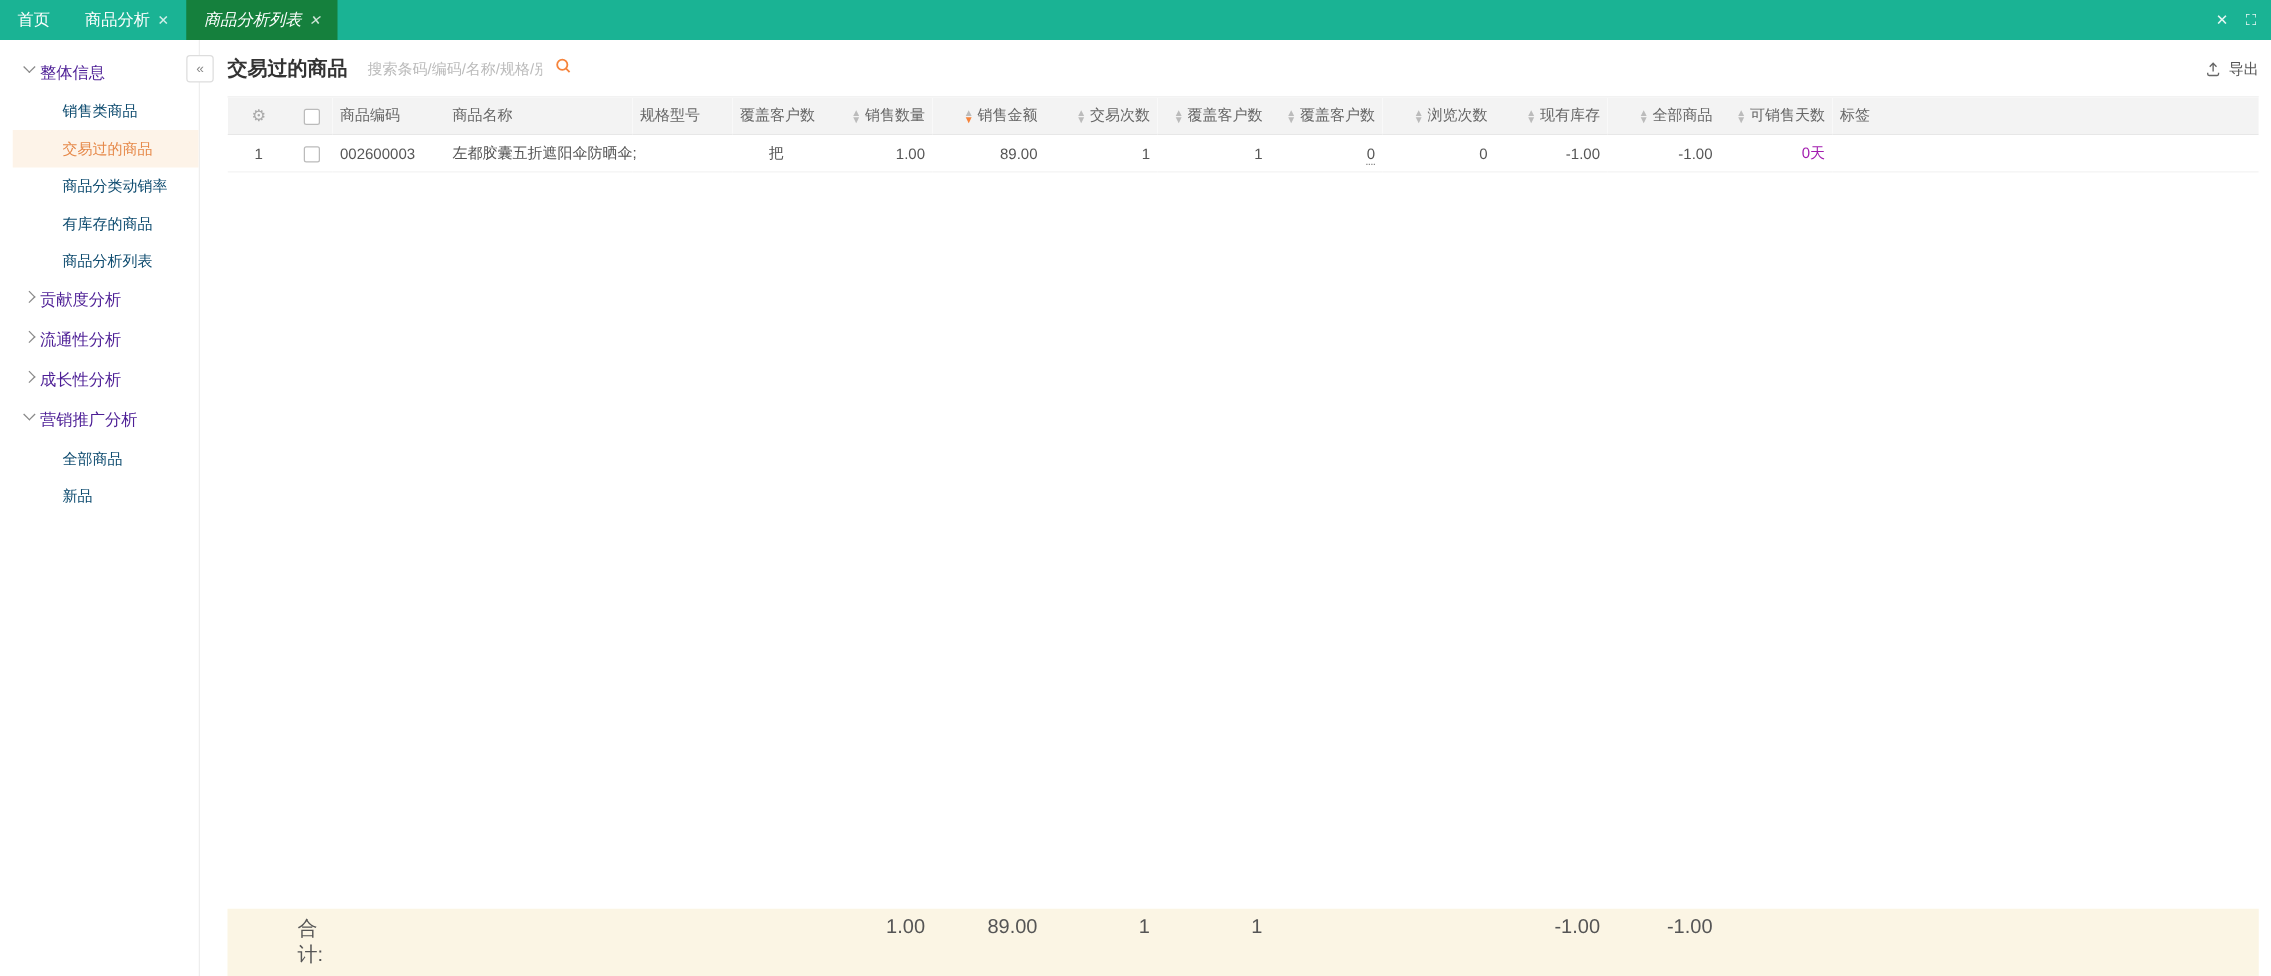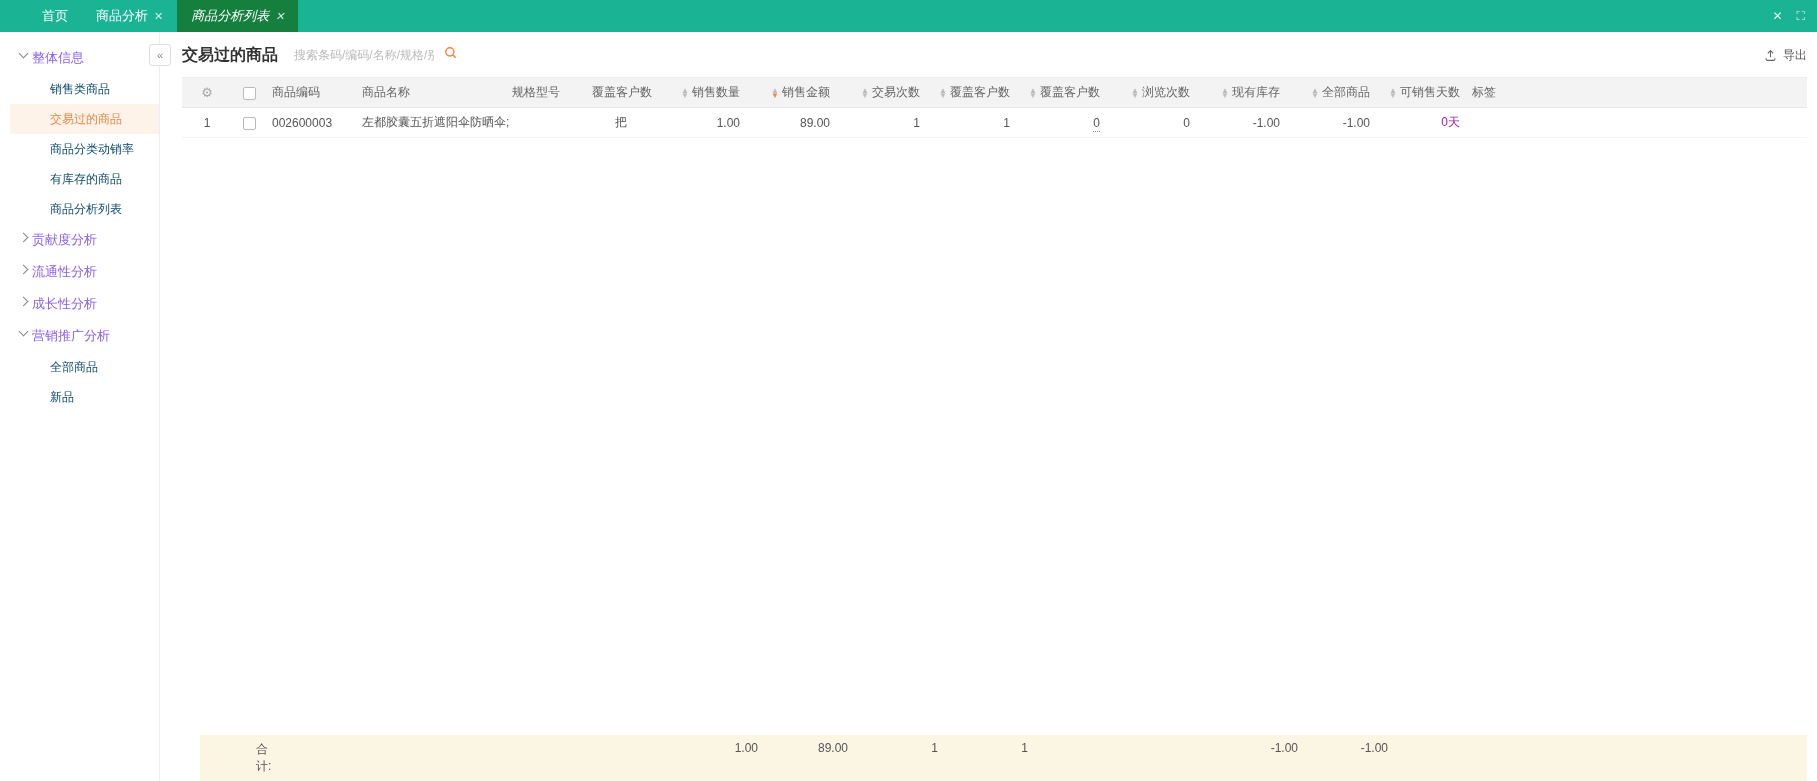--- a/index.html
+++ b/index.html
@@ -171,7 +171,7 @@
 <body>
 
 <div class="tab-bar">
-  <div id="tabs-container" style="display: flex; margin-left: 28px;">
+  <div id="tabs-container" style="display: flex;">
       <div class="tab">
         <span>首页</span>
       </div>

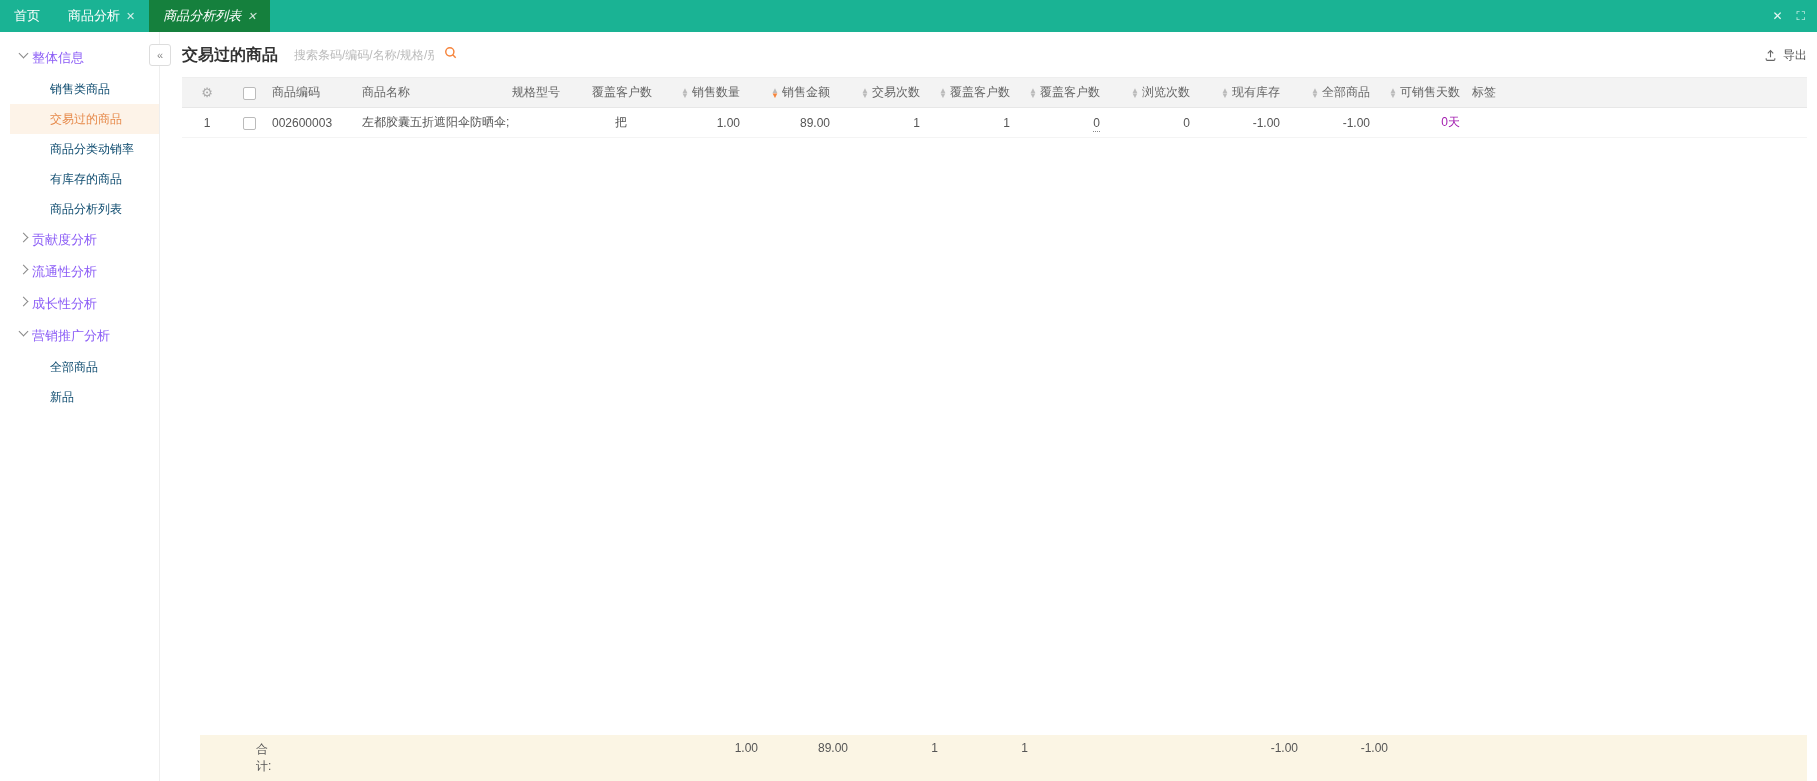--- a/index.html
+++ b/index.html
@@ -60,7 +60,7 @@
   }
   .side-group {
     padding: 6px 10px 6px 22px;
-    color: #8b5cf6;
+    color: #4c1d95;
     cursor: pointer;
     position: relative;
     font-size: 13px;

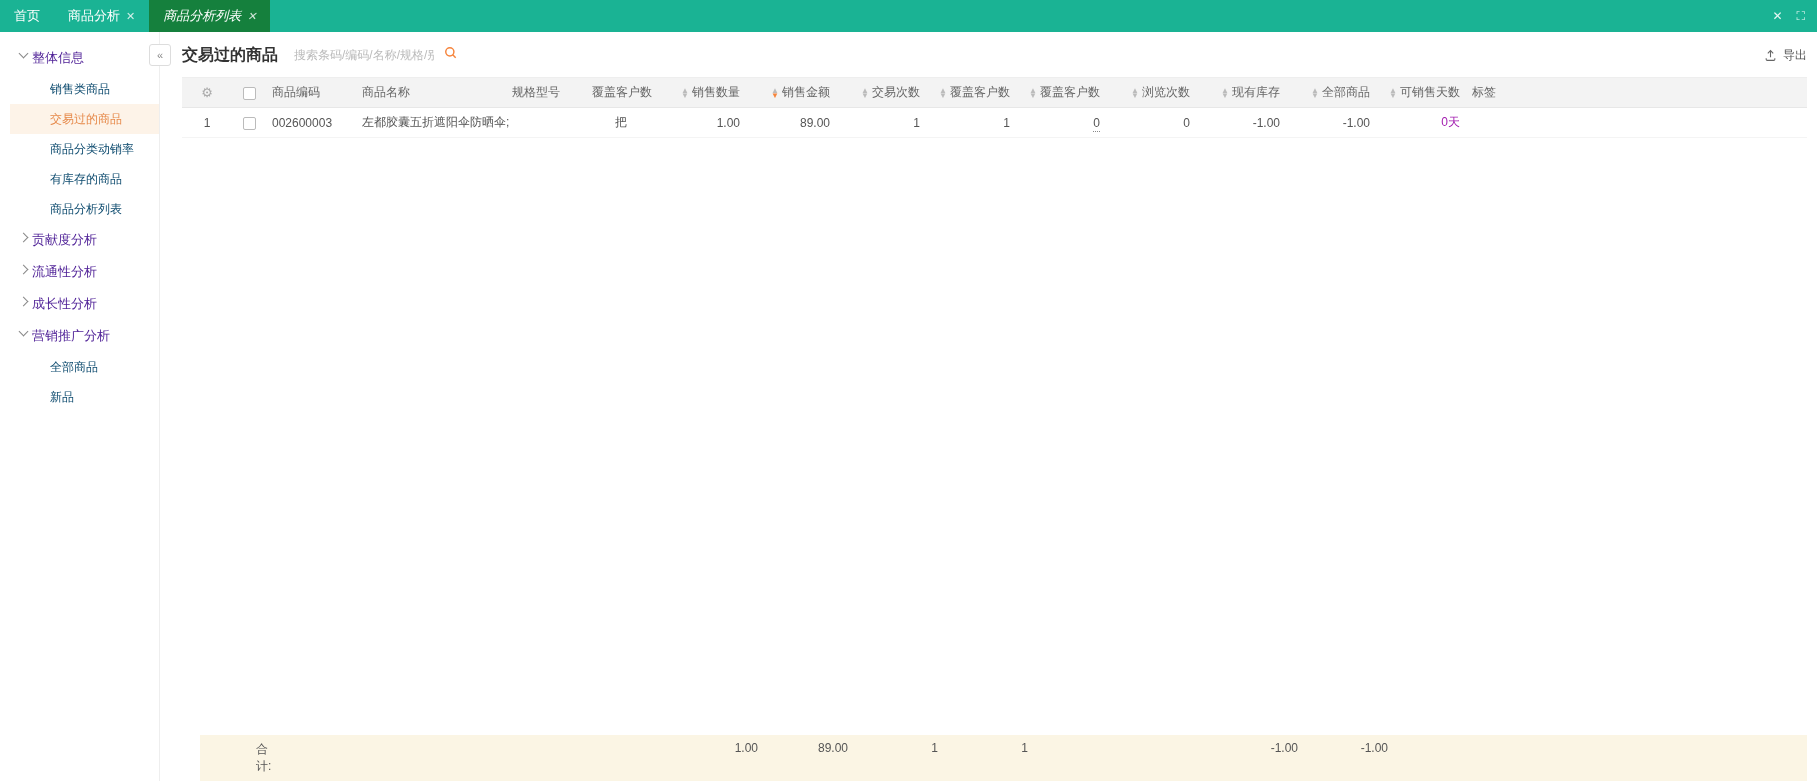--- a/index.html
+++ b/index.html
@@ -155,9 +155,8 @@
     background: #fbf5e4;
     display: flex;
     padding: 6px 0;
-    font-size: 12px;
+    font-size: 16px;
     color: #555;
-    margin-left: 18px;
   }
   .footer-row > div { padding: 0 6px; }
 

